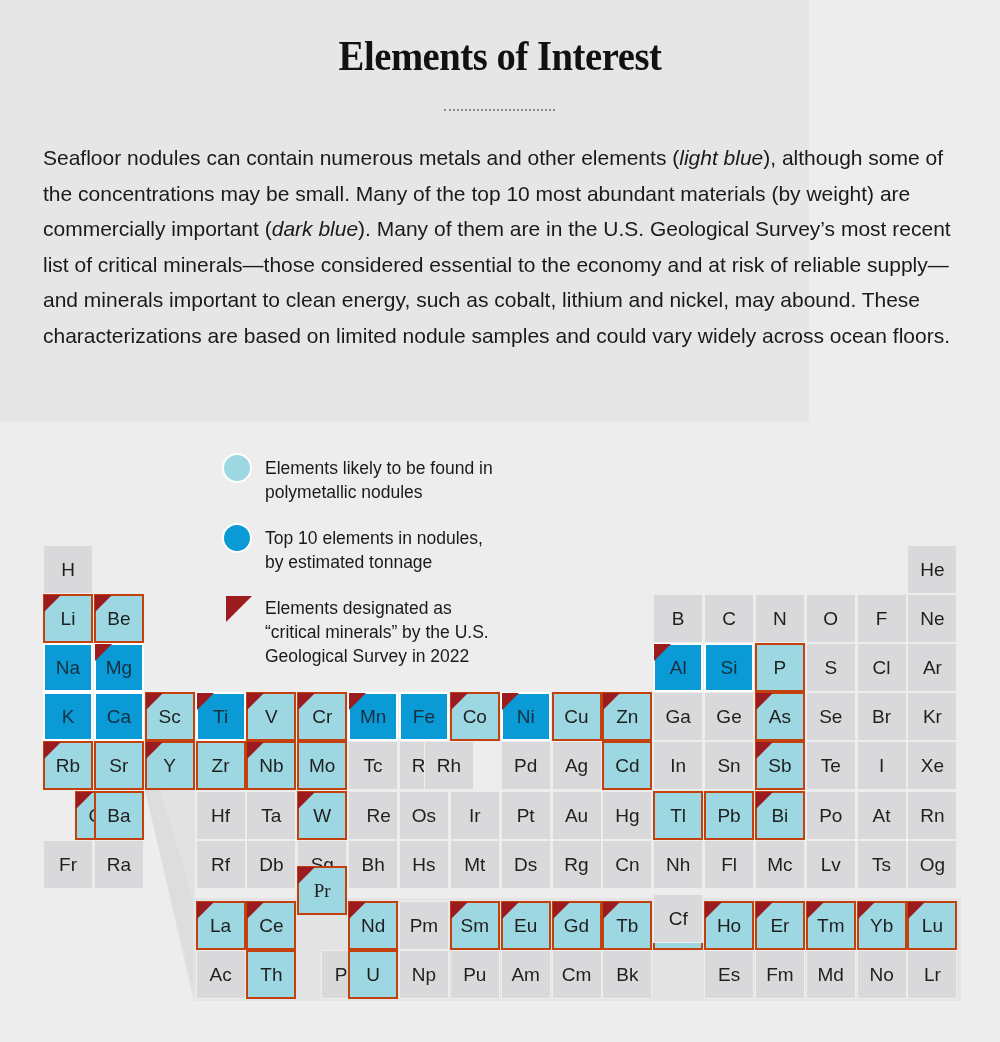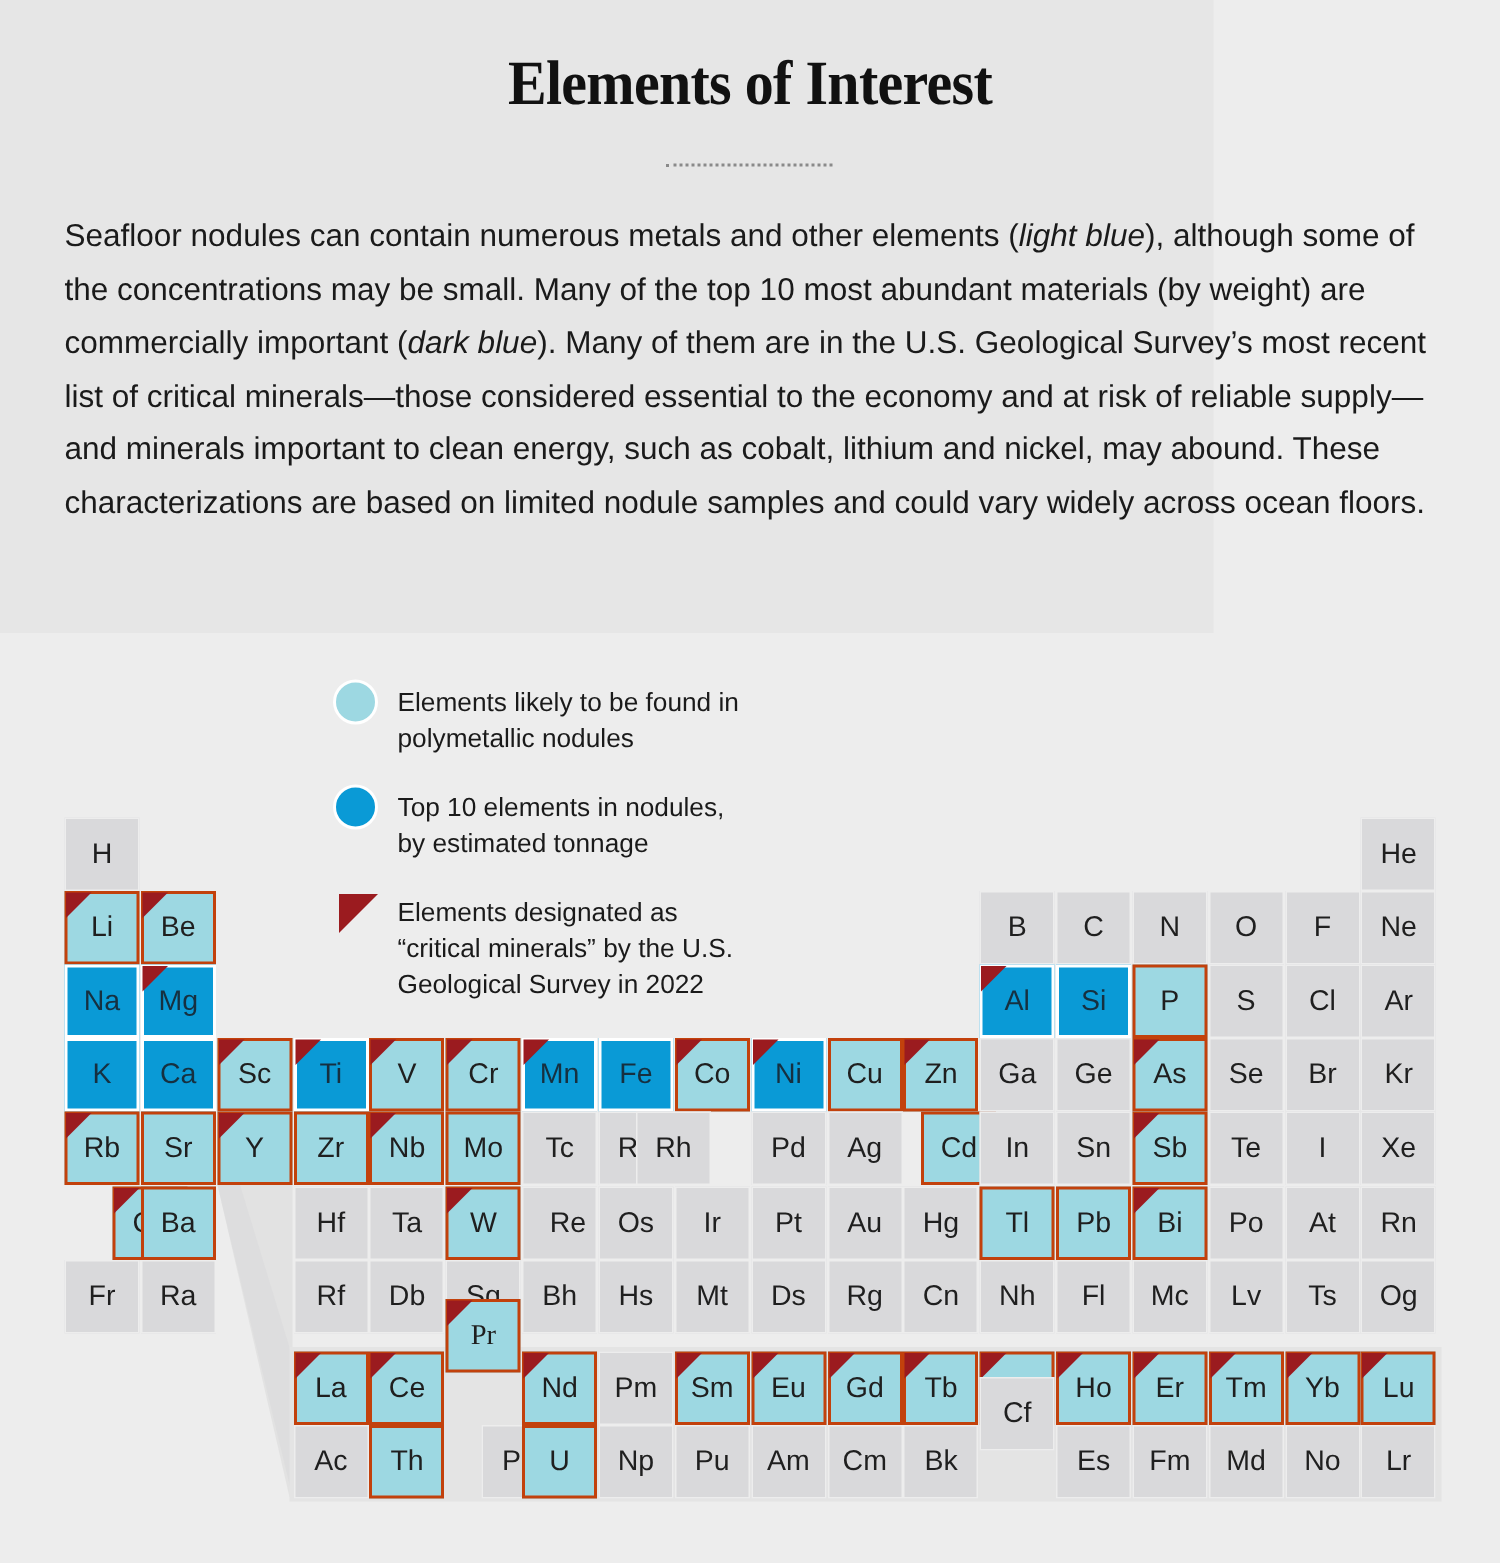--- a/index.html
+++ b/index.html
@@ -202,7 +202,7 @@
     <div class="cell" style="left: 551.5px; top: 741px;">
       <span>Ag</span>
     </div>
-    <div class="cell light" style="left: 602.35px; top: 741px; margin-left: 12px;">
+    <div class="cell light" style="left: 602.35px; top: 741px;">
       <span>Cd</span>
     </div>
     <div class="cell" style="left: 653.2px; top: 741px;">

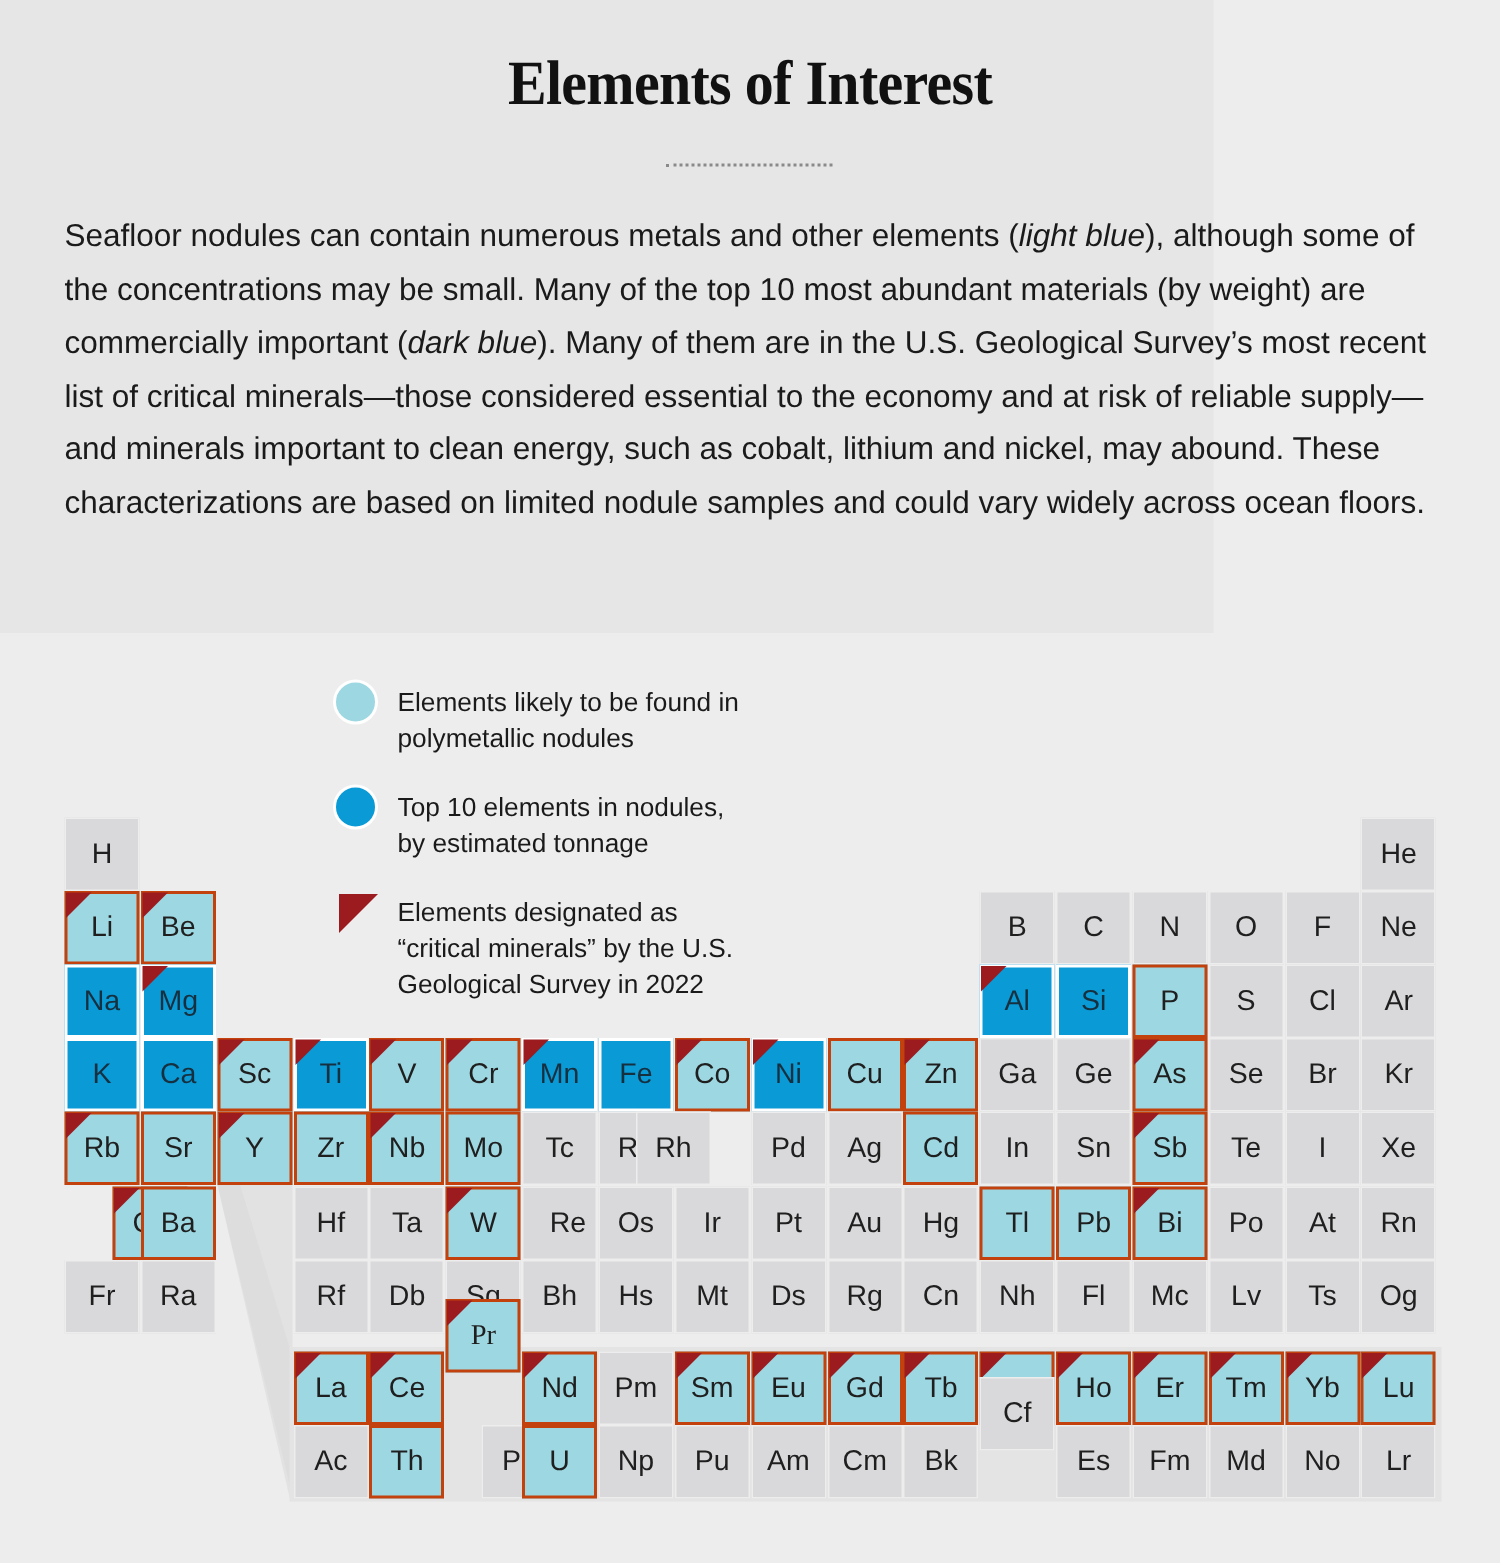--- a/index.html
+++ b/index.html
@@ -415,7 +415,7 @@
     <div class="cell" style="left: 602.35px; top: 950px;">
       <span>Bk</span>
     </div>
-    <div class="cell" style="left: 653.2px; top: 918px;">
+    <div class="cell" style="left: 653.2px; top: 894px;">
       <span>Cf</span>
     </div>
     <div class="cell" style="left: 704.05px; top: 950px;">

